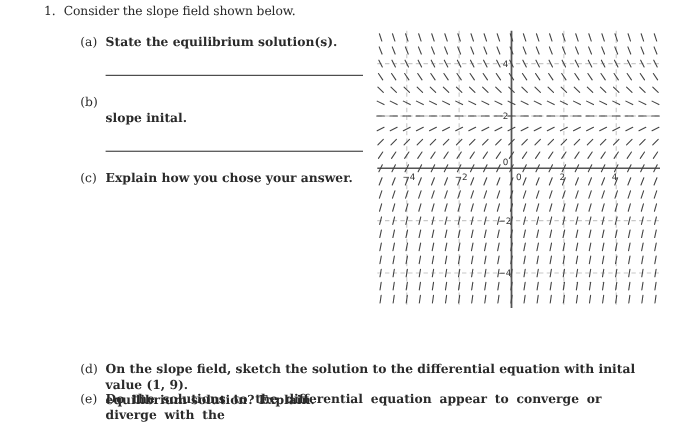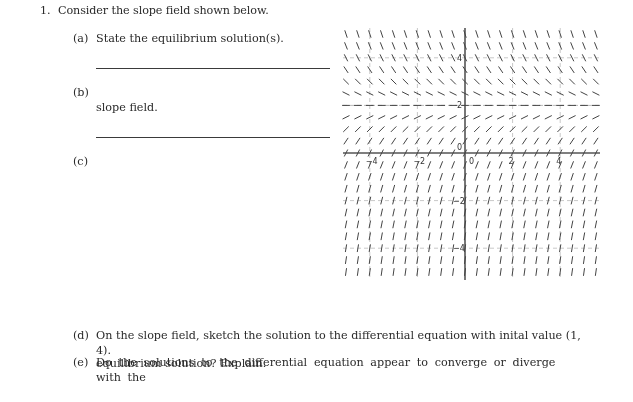--- a/index.html
+++ b/index.html
@@ -9,7 +9,7 @@
     .q-num { left: 40px; top: 3px; }
     .part { position: absolute; font-size: 11.2px; line-height: 15px; }
     .part .lbl { position: absolute; left: 0; top: 0; }
-    .part .body { position: absolute; left: 23px; top: 0; }
+    .part .body { position: absolute; left: 23px; top: 0; font-weight: bold; }
     .answer-line { position: absolute; height: 1px; background: #3a3a3a; }
     svg#field { position: absolute; left: 0; top: 0; }
   </style>

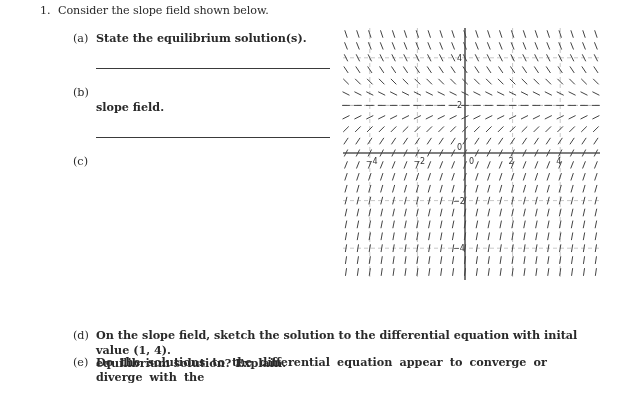--- a/index.html
+++ b/index.html
@@ -29,7 +29,7 @@
 
 <div class="part" style="left:73px; top:85px; width:260px; height:32px;">
   <span class="lbl">(b)</span>
-  <span class="body" style="top:15px">slope field.</span>
+  <span class="body" style="top:15px">slope inital.</span>
 </div>
 <div class="answer-line" style="left:96px; top:137px; width:234px;"></div>
 

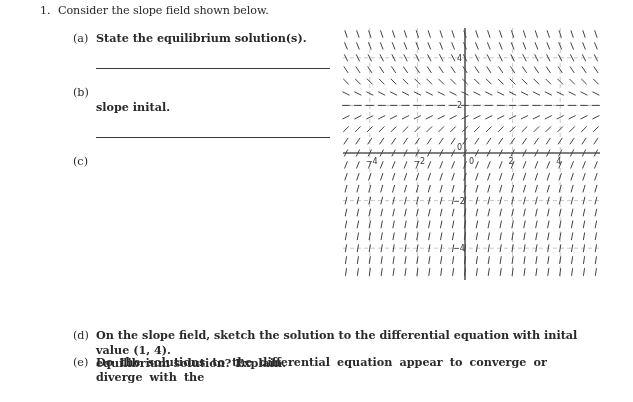--- a/index.html
+++ b/index.html
@@ -35,6 +35,7 @@
 
 <div class="part" style="left:73px; top:154px; width:260px; height:16px;">
   <span class="lbl">(c)</span>
+  <span class="body">Explain how you chose your answer.</span>
 </div>
 
 <svg id="field" width="633" height="402">

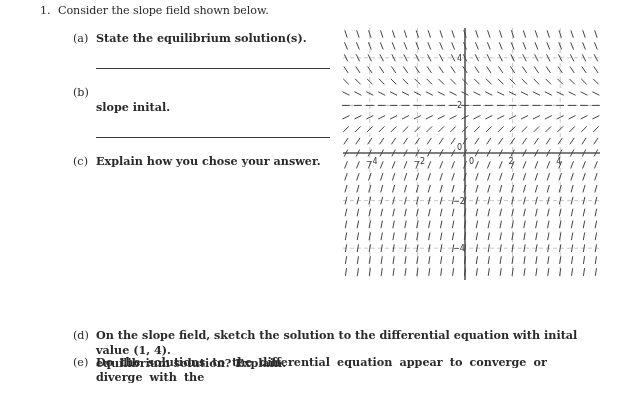--- a/index.html
+++ b/index.html
@@ -533,7 +533,7 @@
 
 <div class="part" style="left:73px; top:328px; width:510px; height:16px;">
   <span class="lbl">(d)</span>
-  <span class="body">On the slope field, sketch the solution to the differential equation with inital value (1, 4).</span>
+  <span class="body">On the slope field, sketch the solution to the differential equation with inital value (1, 9).</span>
 </div>
 
 <div class="part" style="left:73px; top:355px; width:510px; height:32px;">

